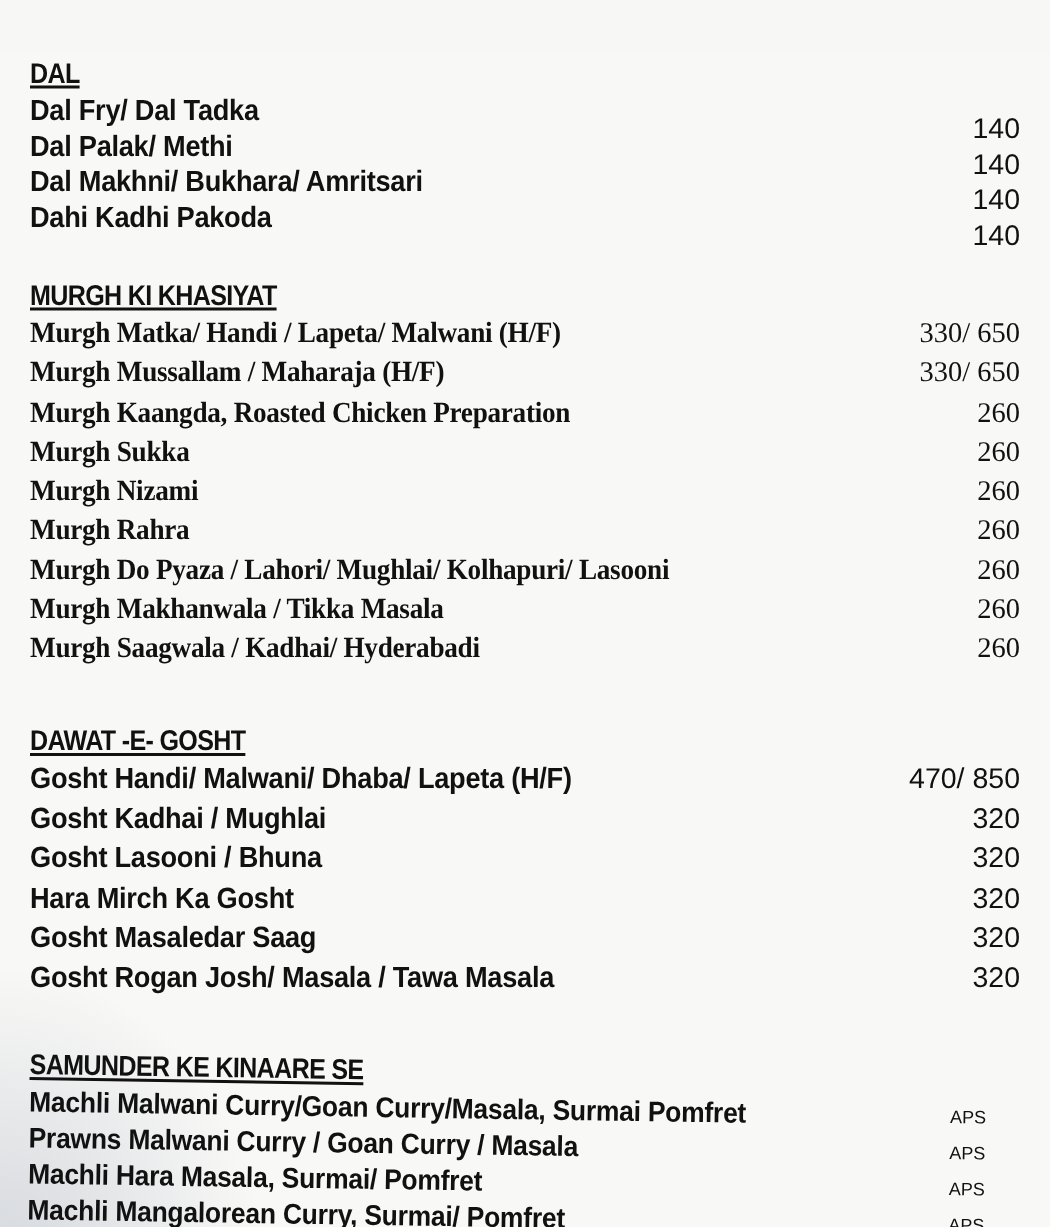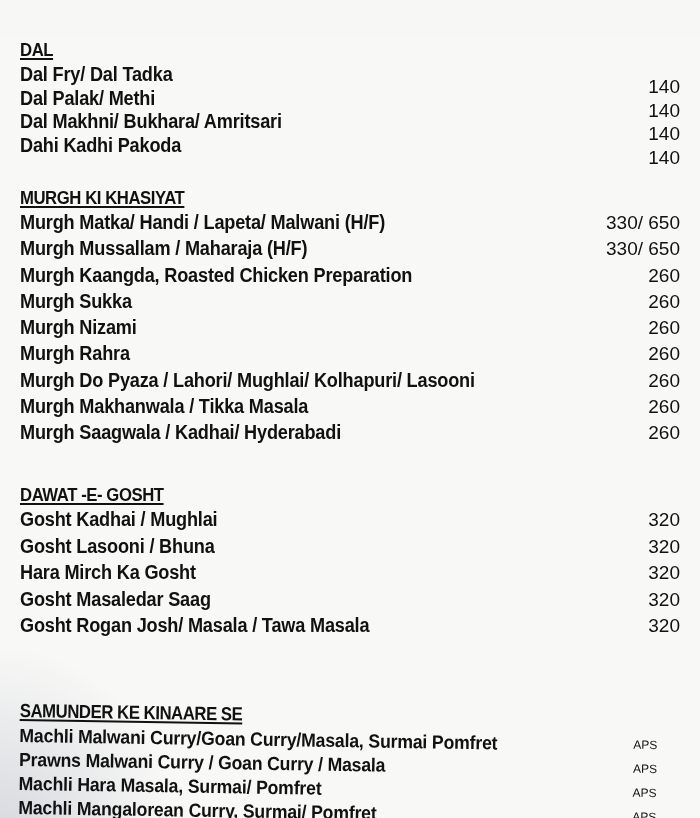--- a/index.html
+++ b/index.html
@@ -72,7 +72,7 @@
     #sec-dal .item-row { height: 23.5px; }
 
     #sec-murgh { top: 150px; }
-    #sec-murgh .item-row { height: 26.3px; }
+    #sec-murgh .item-row { height: 26.3px; font-family: Liberation Serif, serif; }
 
     #sec-gosht { top: 447px; }
     #sec-gosht .item-row { height: 26.5px; }

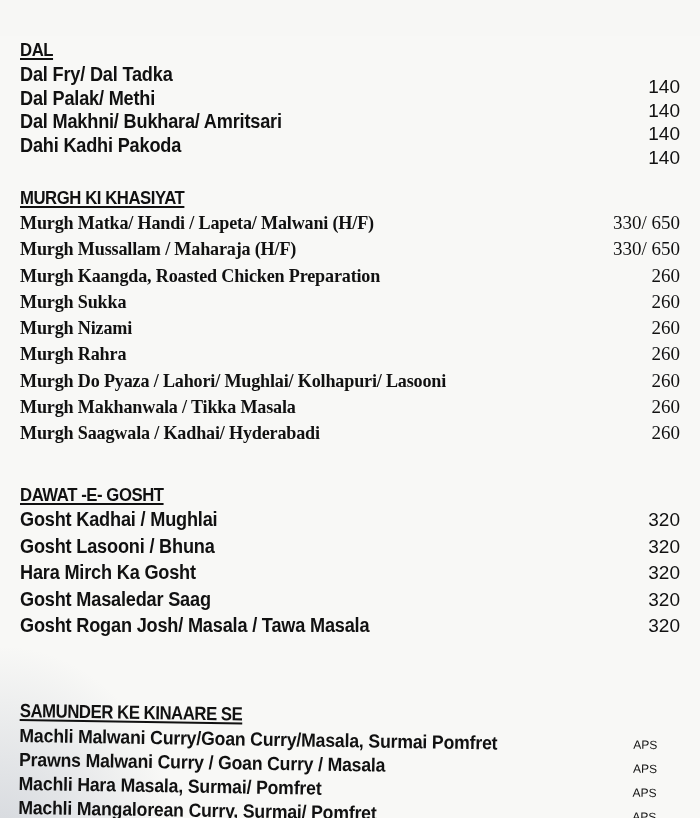--- a/index.html
+++ b/index.html
@@ -150,6 +150,10 @@
   <div class="section" id="sec-gosht">
     <div class="section-title">DAWAT -E- GOSHT</div>
     <div class="item-row">
+      <span class="item-name">Gosht Handi/ Malwani/ Dhaba/ Lapeta (H/F)</span>
+      <span class="item-price">470/ 850</span>
+    </div>
+    <div class="item-row">
       <span class="item-name">Gosht Kadhai / Mughlai</span>
       <span class="item-price">320</span>
     </div>

